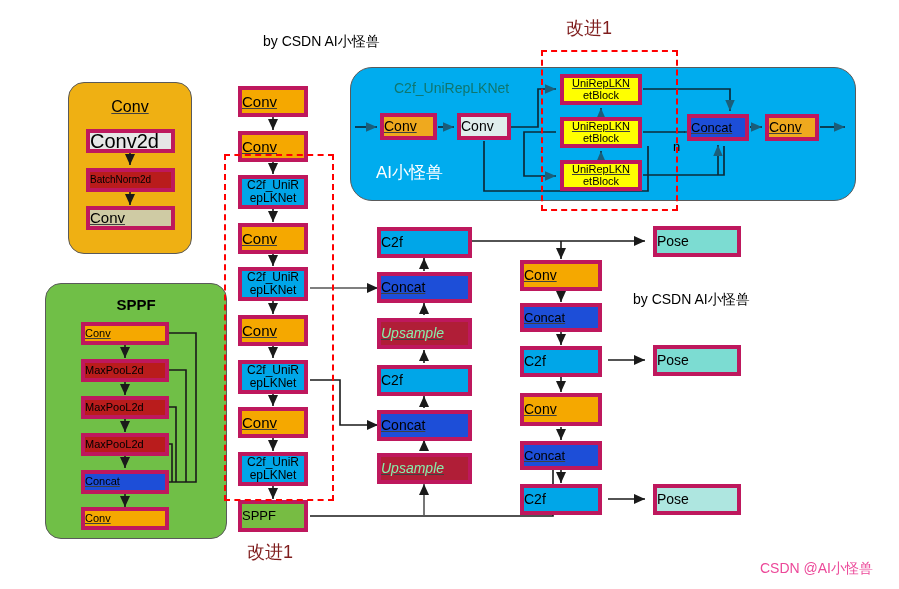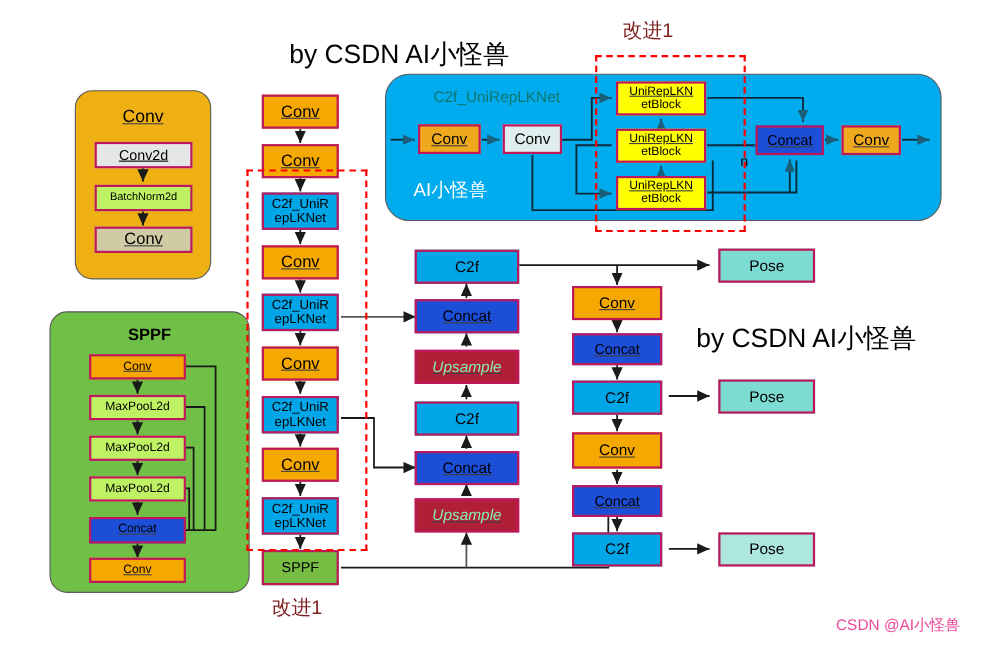--- a/index.html
+++ b/index.html
@@ -45,7 +45,7 @@
 
   .watermark{position:absolute;color:#ec4899;font-size:14px;z-index:6;}
 
-  .title-main{font-size:24px;}
+  .title-main{font-size:14px;}
   .ul{text-decoration:underline;text-decoration-color:#404040;}
 
   svg.wires{position:absolute;left:0;top:0;width:899px;height:589px;z-index:2;

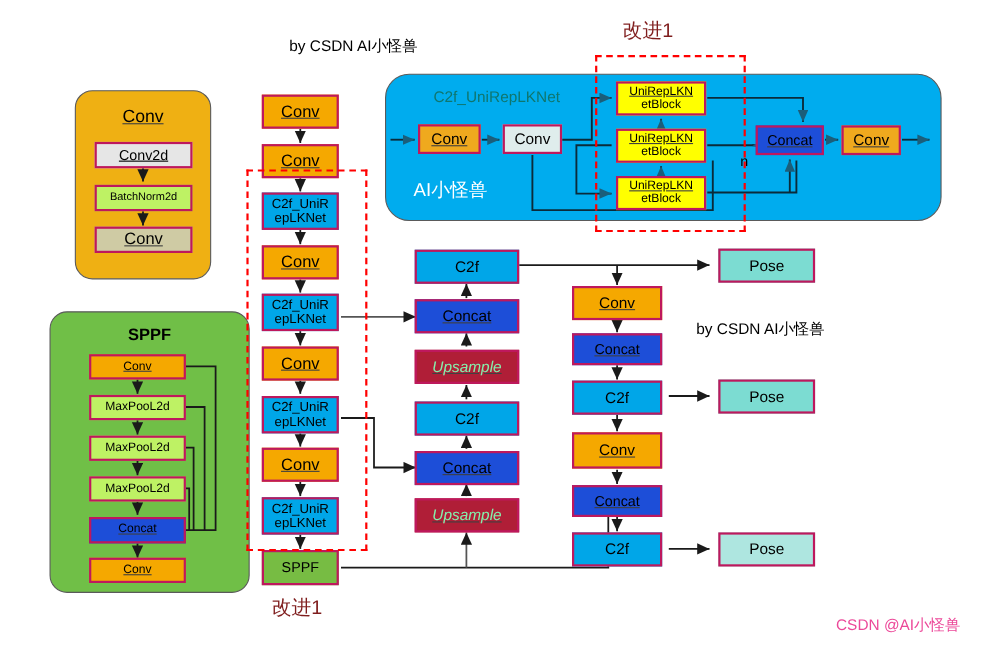--- a/index.html
+++ b/index.html
@@ -8,8 +8,8 @@
 
   #canvas{position:absolute;left:0;top:0;width:899px;height:589px;}
 
-  .node{position:absolute;box-sizing:border-box;border:2px solid #be185d;
-        display:flex;align-items:center;justify-content:center;text-align:center;
+  .node{position:absolute;box-sizing:border-box;border:4px solid #be185d;
+        display:flex;align-items:center;justify-content:flex-start;text-align:center;
         line-height:1.05;z-index:4;}
   .node span{pointer-events:none;}
 

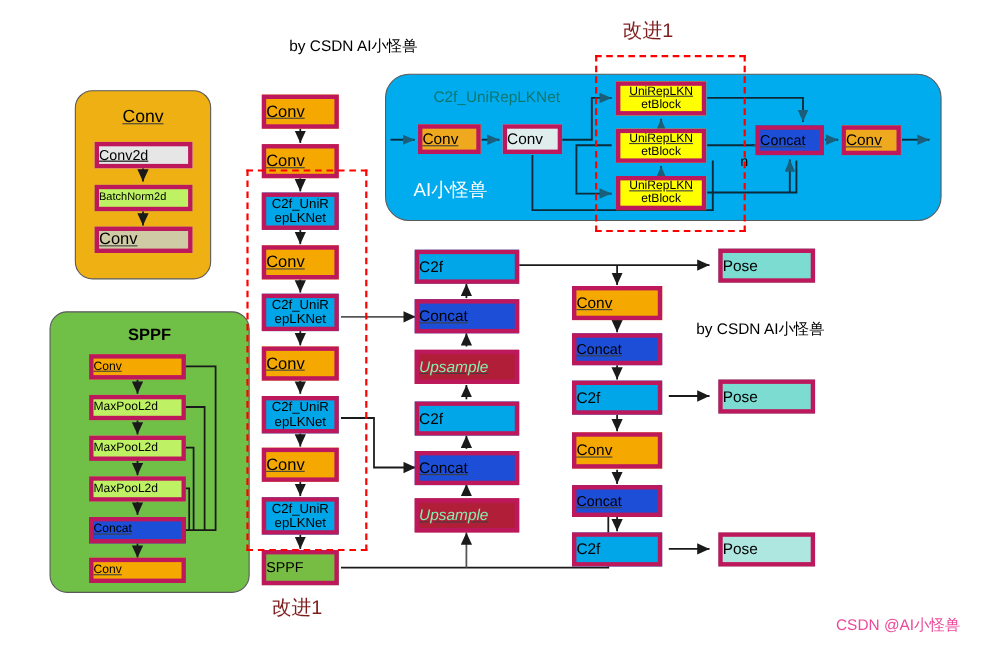--- a/index.html
+++ b/index.html
@@ -125,7 +125,7 @@
   <div class="panel panel-conv" style="left:68px;top:82px;width:124px;height:172px;"></div>
   <div class="panel-title ul" style="left:68px;top:98px;width:124px;font-size:16px;">Conv</div>
 
-  <div class="node c-grey" style="left:86px;top:129px;width:89px;height:24px;font-size:13px;text-decoration:underline;">
+  <div class="node c-grey" style="left:86px;top:129px;width:89px;height:24px;font-size:20px;">
     <span>Conv2d</span>
   </div>
   <div class="node c-cyan" style="left:86px;top:168px;width:89px;height:24px;font-size:10px;">

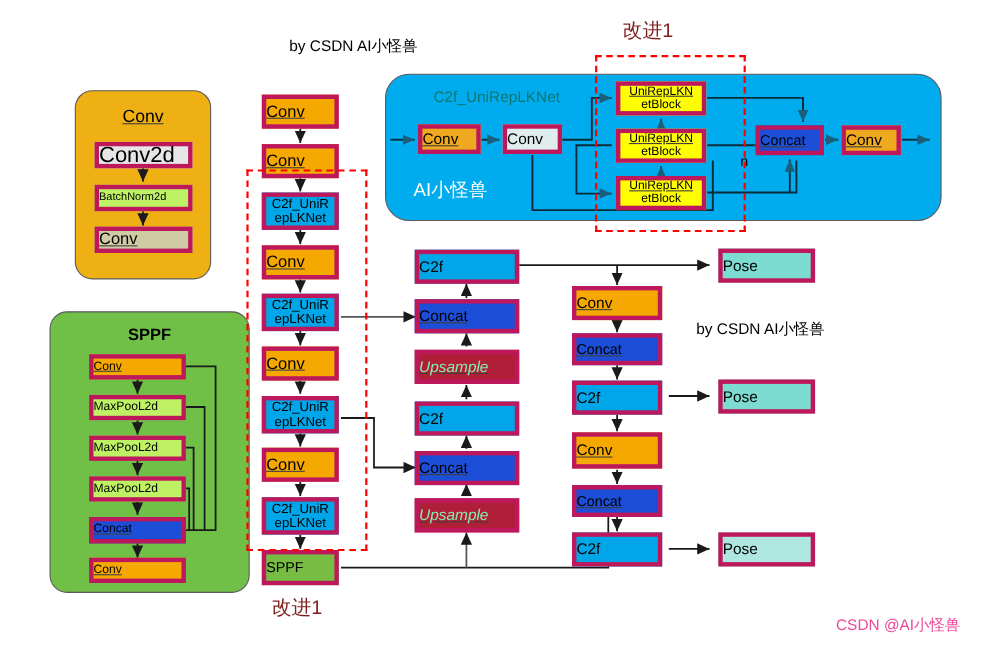--- a/index.html
+++ b/index.html
@@ -23,7 +23,7 @@
   .c-teal2{background:#AEE6E0;}
   .c-yellow{background:#FFFF00;}
   .c-grey{background:#E6E6E6;}
-  .c-cyan{background:#bef264;}
+  .c-cyan{background:#b91c1c;}
   .c-khaki{background:#CFCBA4;}
   .c-paleblue{background:#DFEDEC;}
   .c-green{background:#77BC43;}

